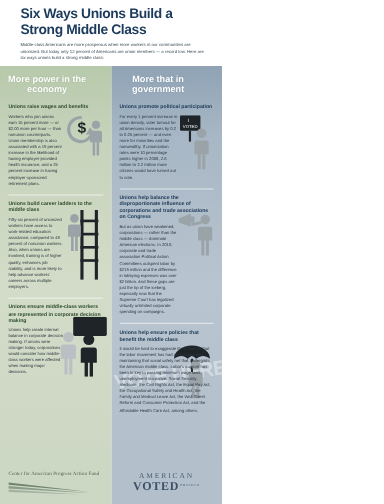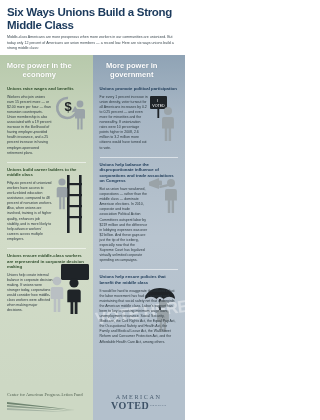--- a/index.html
+++ b/index.html
@@ -12,7 +12,7 @@
   #poster{position:relative;width:185px;height:420px;overflow:hidden;background:#fff;}
 
   
-  .header{padding:6px 7px 2px 7px;background:#ffffff;}
+  .header{padding:6px 7px 2px 17px;background:#ffffff;}
   .title{
     font-size:11.5px;line-height:12.5px;font-weight:bold;color:#1b3a5c;
     letter-spacing:-0.3px;margin:0 0 4px 0;

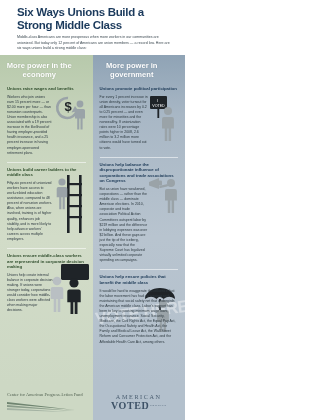--- a/index.html
+++ b/index.html
@@ -157,7 +157,7 @@
     </div>
 
     <div class="col right">
-      <div class="colhead">More power in government</div>
+      <div class="colhead">More that in government</div>
 
       <div class="vote-wm">VOTE HERE</div>
 

